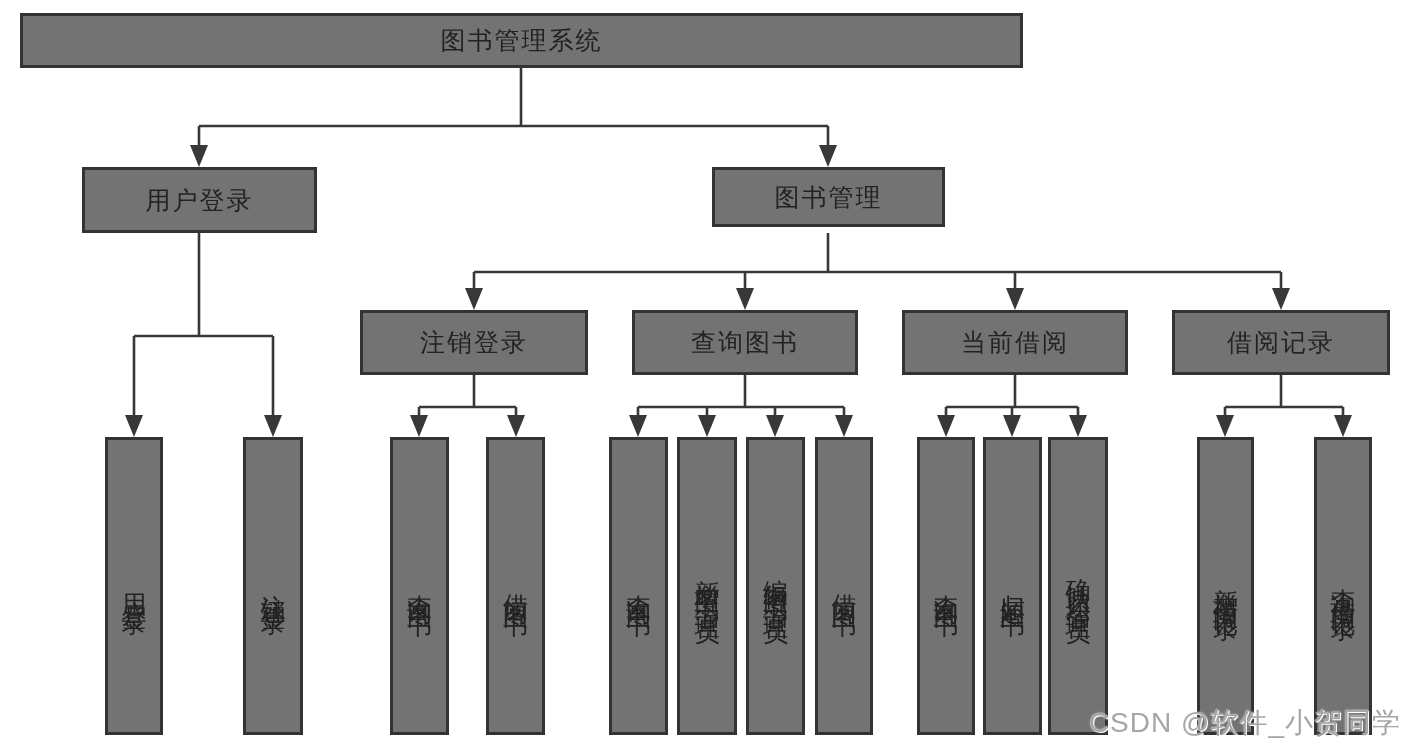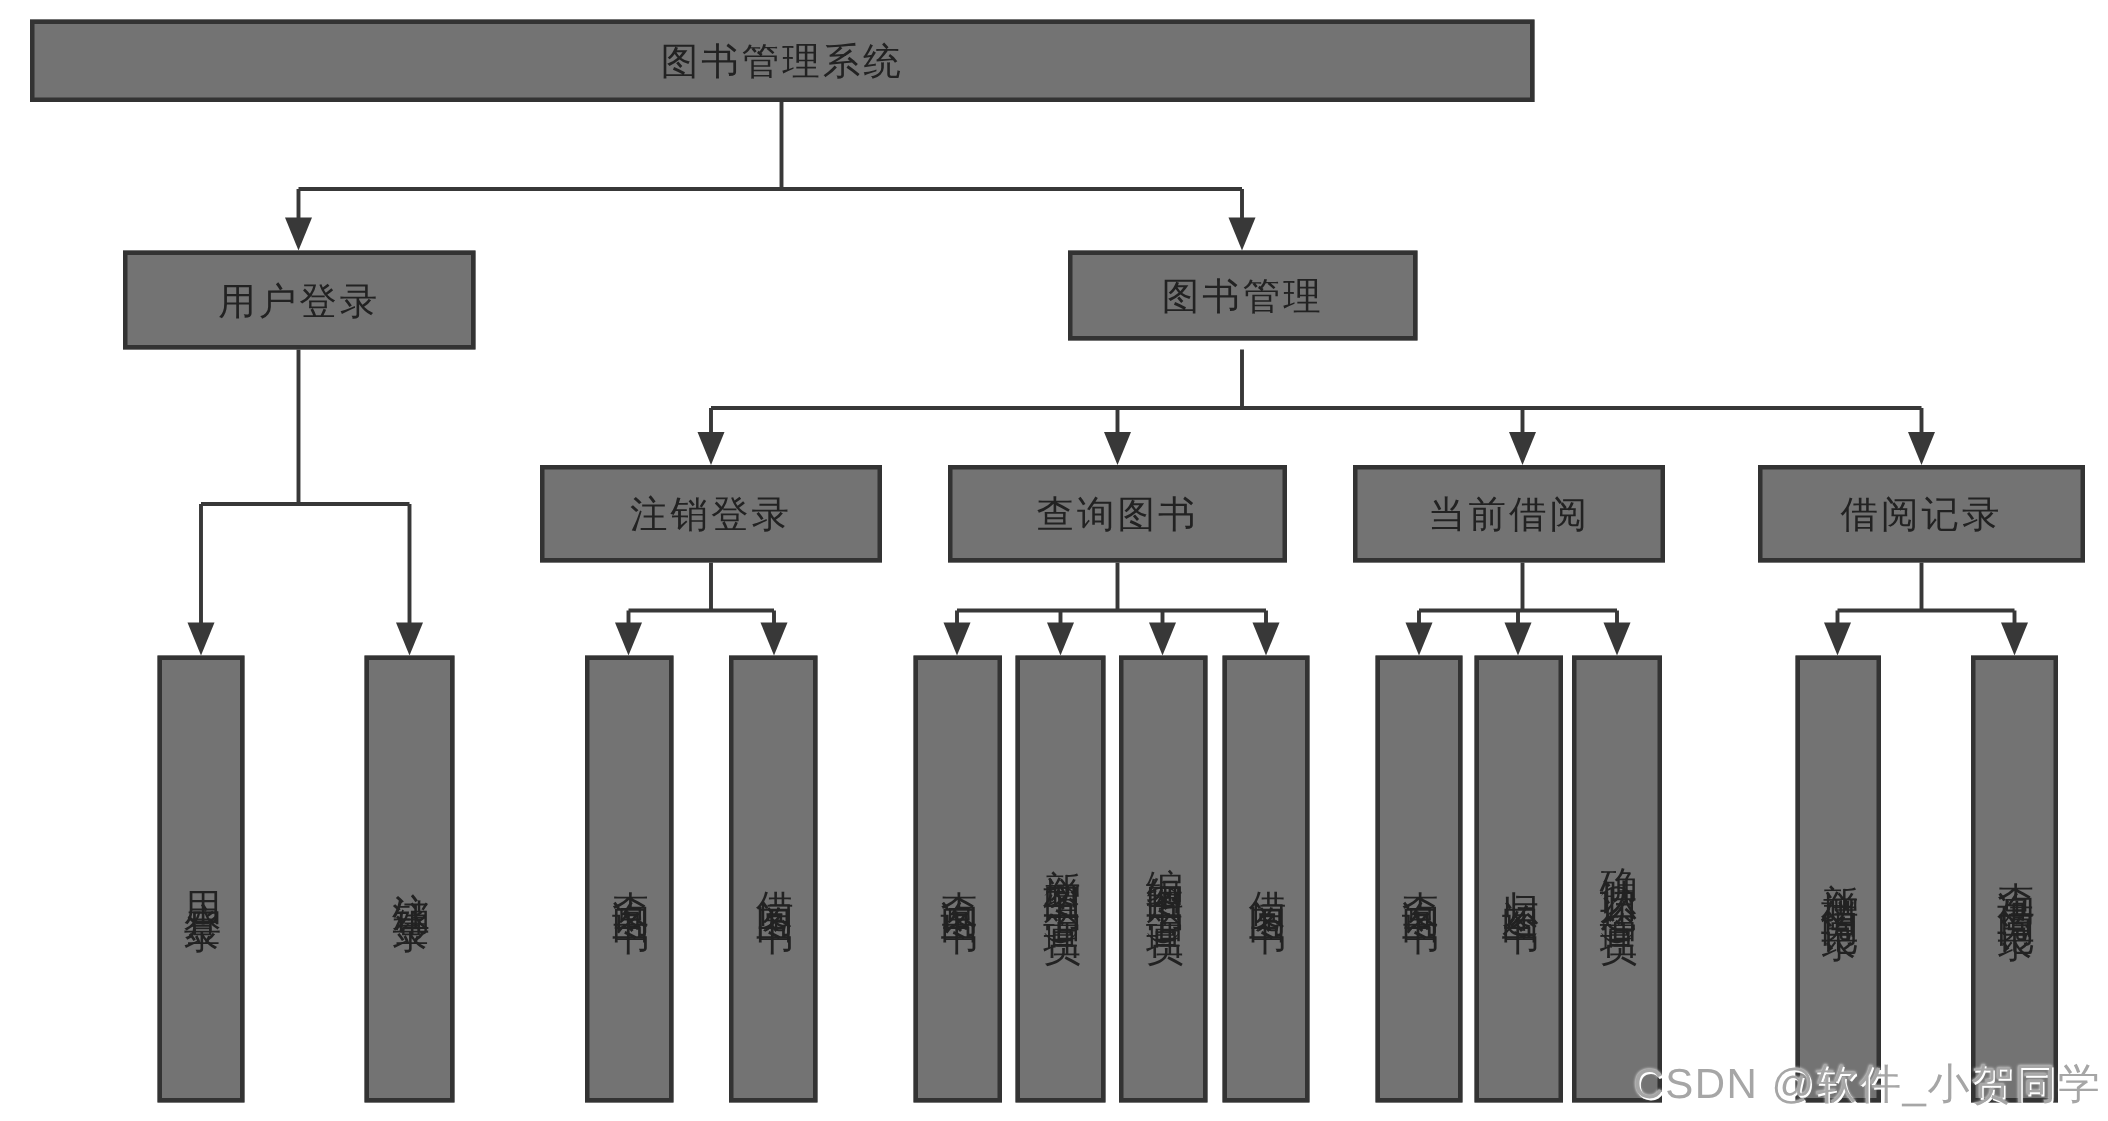--- a/index.html
+++ b/index.html
@@ -54,7 +54,7 @@
   
   .n-l3-0  { left: 360px;  top: 310px; width: 228px; height: 65px; }
   .n-l3-1  { left: 632px;  top: 310px; width: 226px; height: 65px; }
-  .n-l3-2  { left: 902px;  top: 310px; width: 208px; height: 65px; }
+  .n-l3-2  { left: 902px;  top: 310px; width: 226px; height: 65px; }
   .n-l3-3  { left: 1172px; top: 310px; width: 218px; height: 65px; align-items: center; }
   
   .leaf { top: 437px; height: 298px; }

